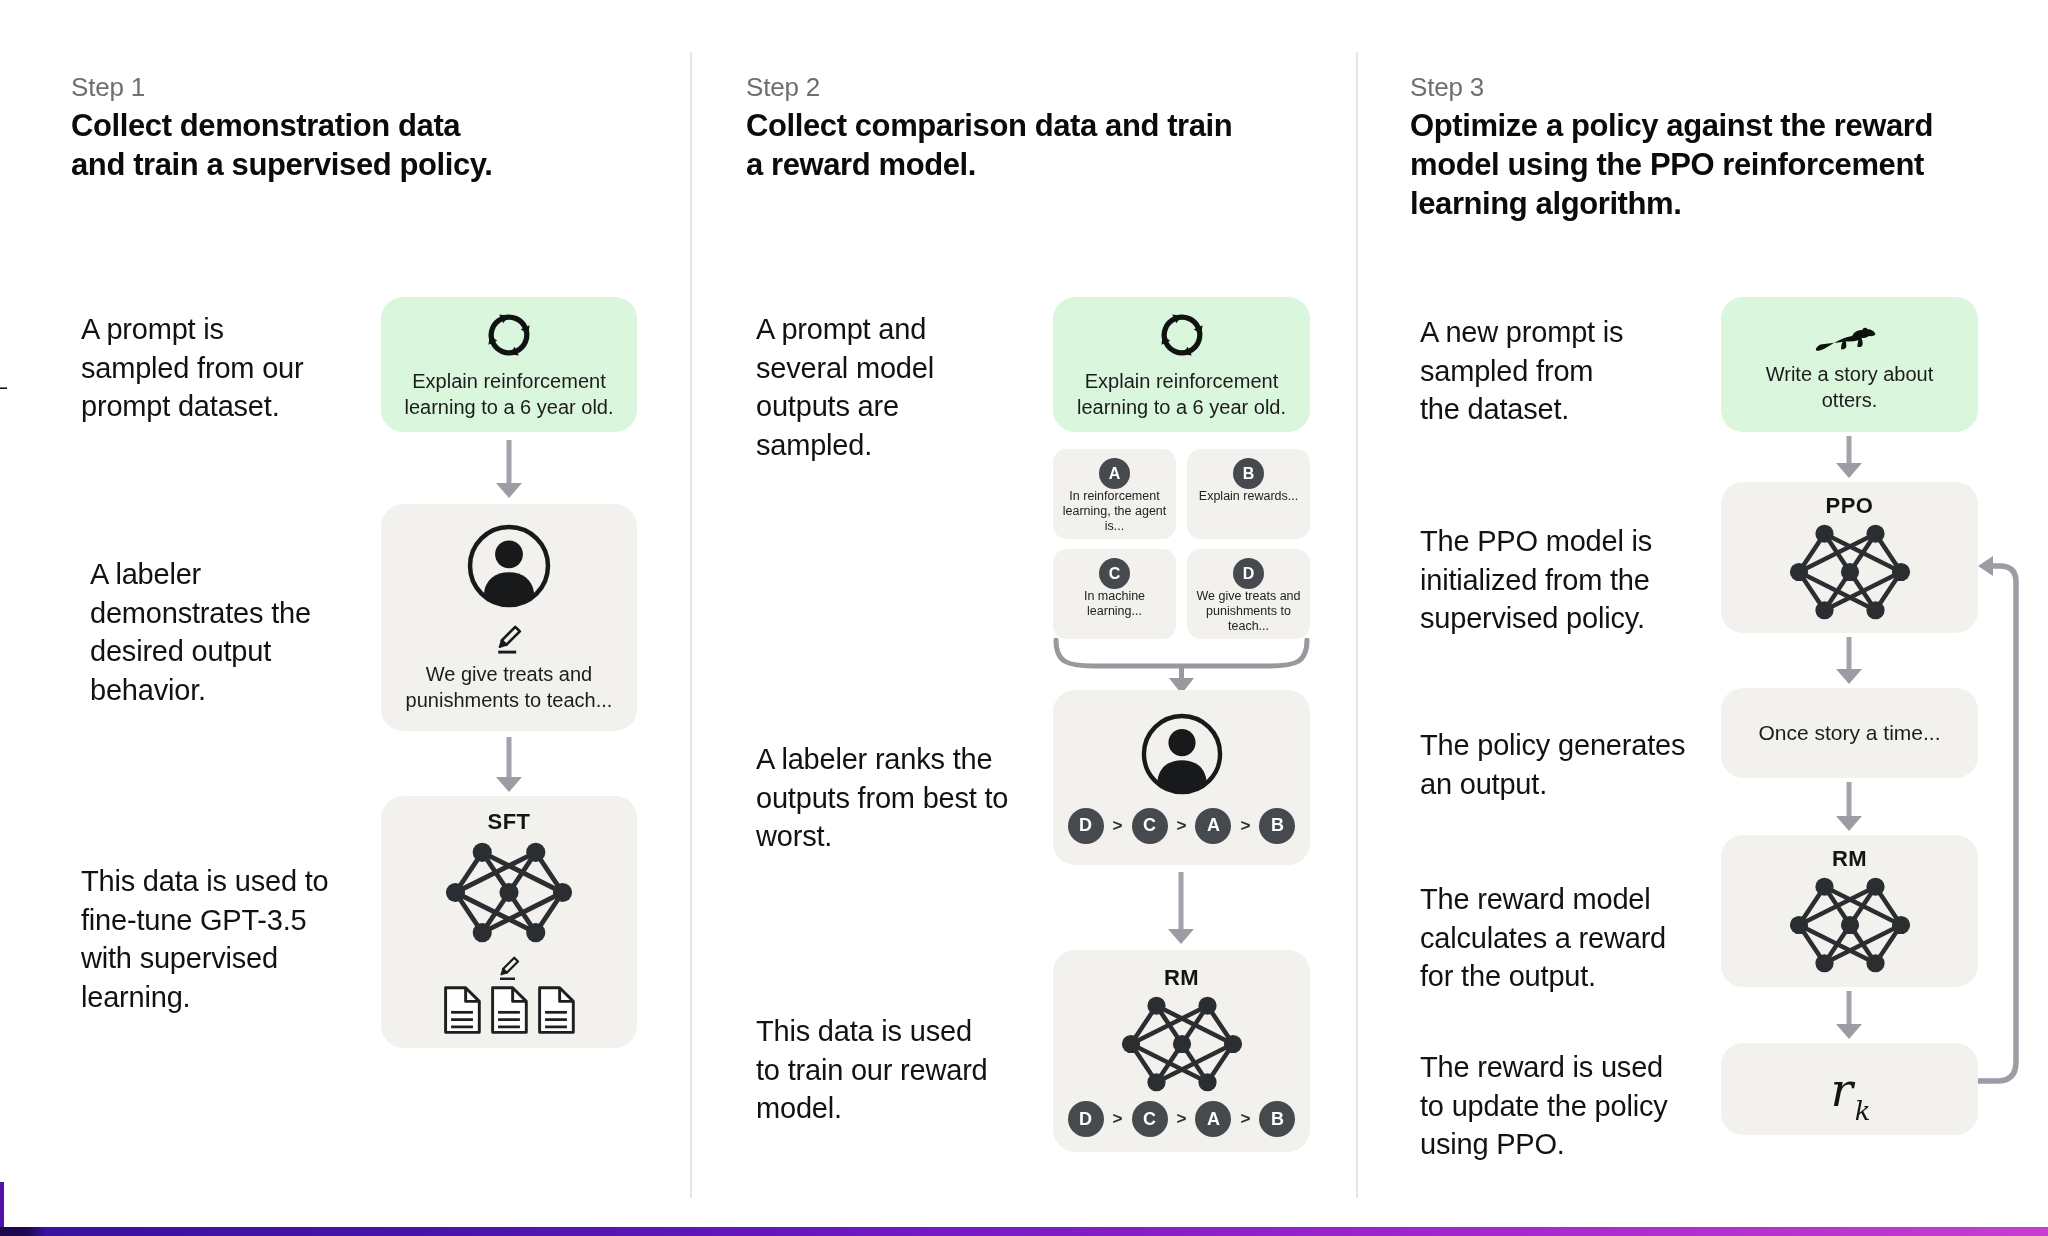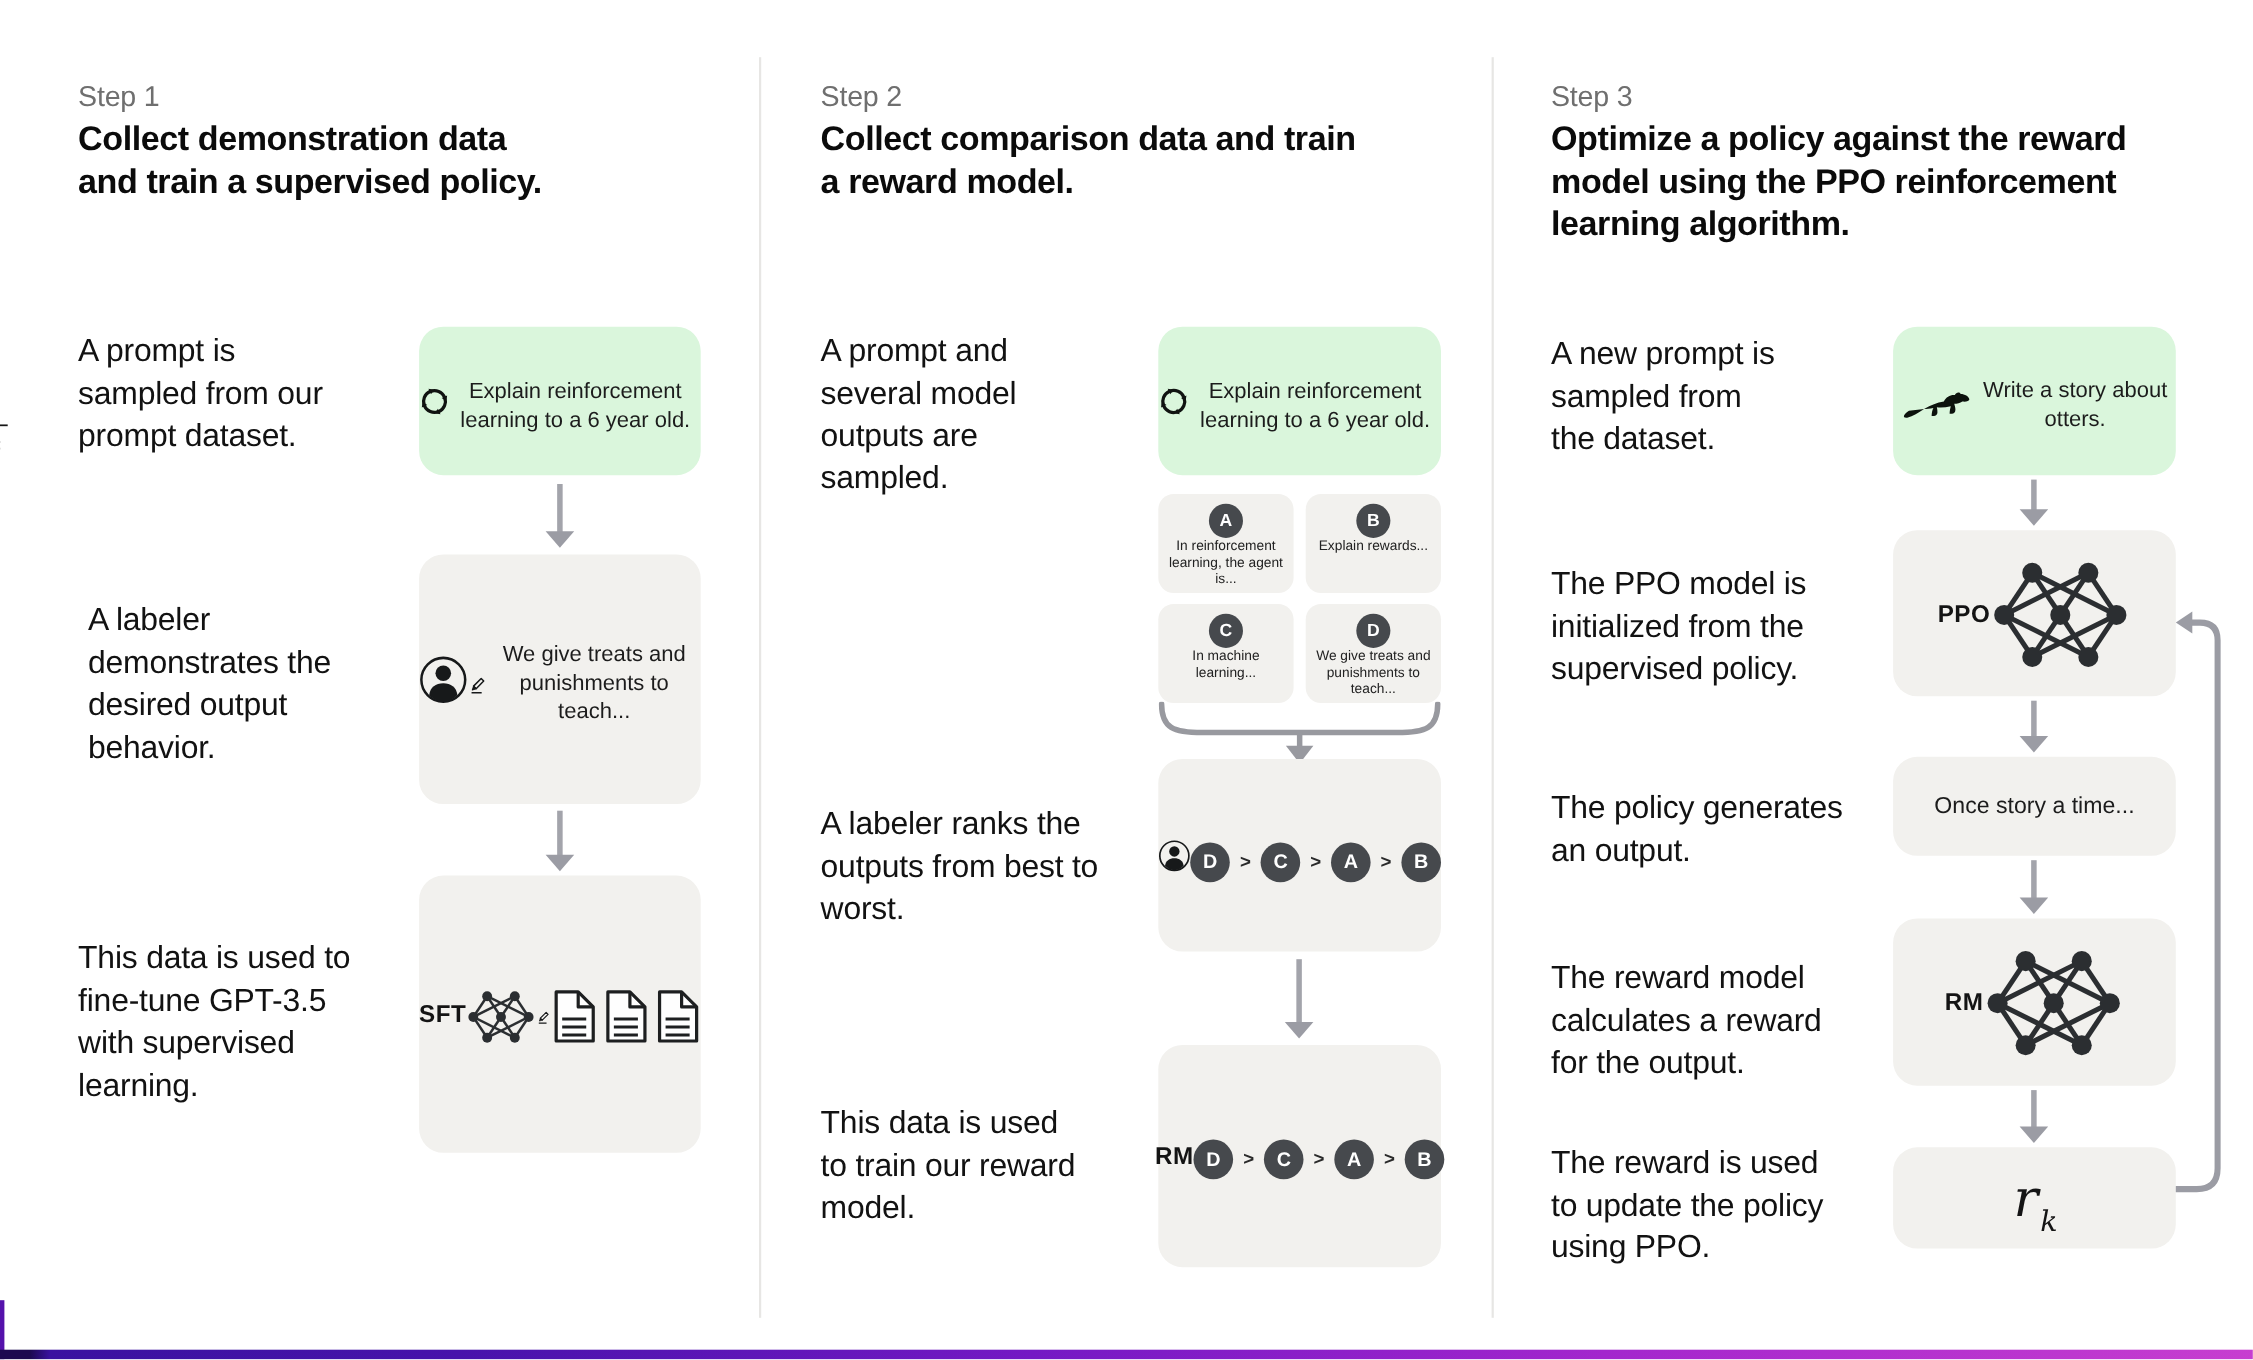--- a/index.html
+++ b/index.html
@@ -20,7 +20,7 @@
 
   .step-label{position:absolute;font-size:26px;color:#6f6f6f;letter-spacing:-0.2px;}
   .title{position:absolute;margin:0;font-size:31px;font-weight:700;line-height:1.26;letter-spacing:-0.4px;color:#0b0b0b;}
-  .caption{position:absolute;margin:0;font-size:29px;line-height:1.33;letter-spacing:-0.2px;color:#121212;}
+  .caption{position:absolute;margin:10px;font-size:29px;line-height:1.33;letter-spacing:-0.2px;color:#121212;}
 
   .box{position:absolute;border-radius:22px;background:#f2f1ee;display:flex;
        align-items:center;justify-content:center;text-align:center;}

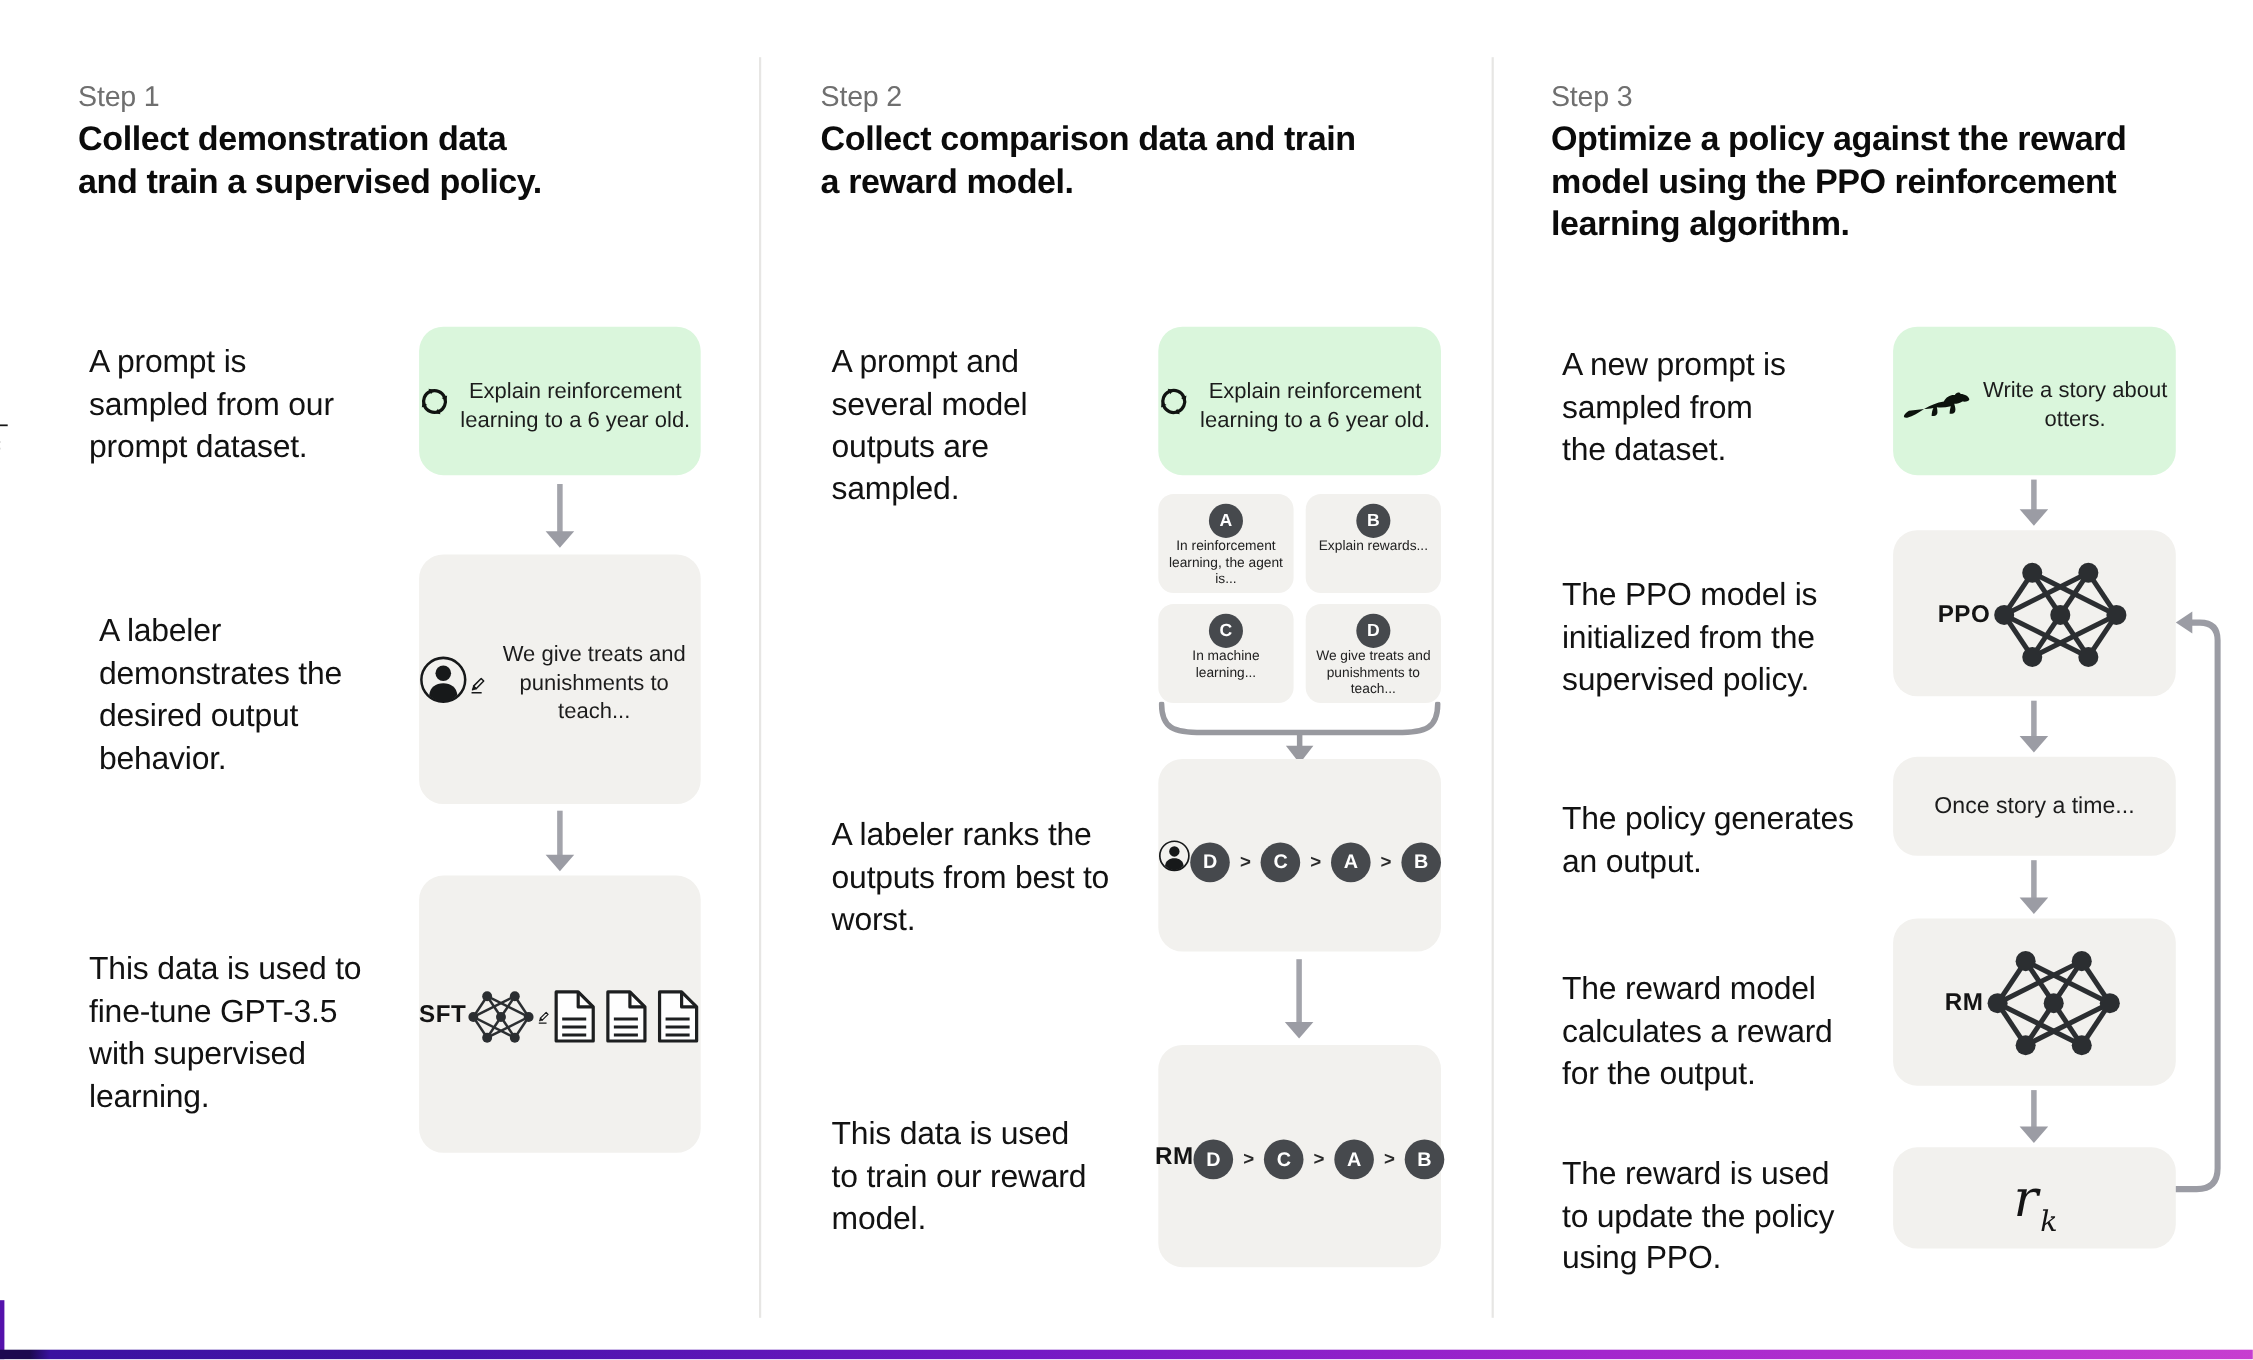--- a/index.html
+++ b/index.html
@@ -22,7 +22,7 @@
   .title{position:absolute;margin:0;font-size:31px;font-weight:700;line-height:1.26;letter-spacing:-0.4px;color:#0b0b0b;}
   .caption{position:absolute;margin:10px;font-size:29px;line-height:1.33;letter-spacing:-0.2px;color:#121212;}
 
-  .box{position:absolute;border-radius:22px;background:#f2f1ee;display:flex;
+  .box{position:absolute;border-radius:22px;background:#f2f1ee;display:flex;flex-direction:column;
        align-items:center;justify-content:center;text-align:center;}
   .gbox{background:#daf6dc;}
   .box-text{font-size:20px;line-height:1.3;color:#1c1c1c;max-width:238px;margin-top:8px;}

